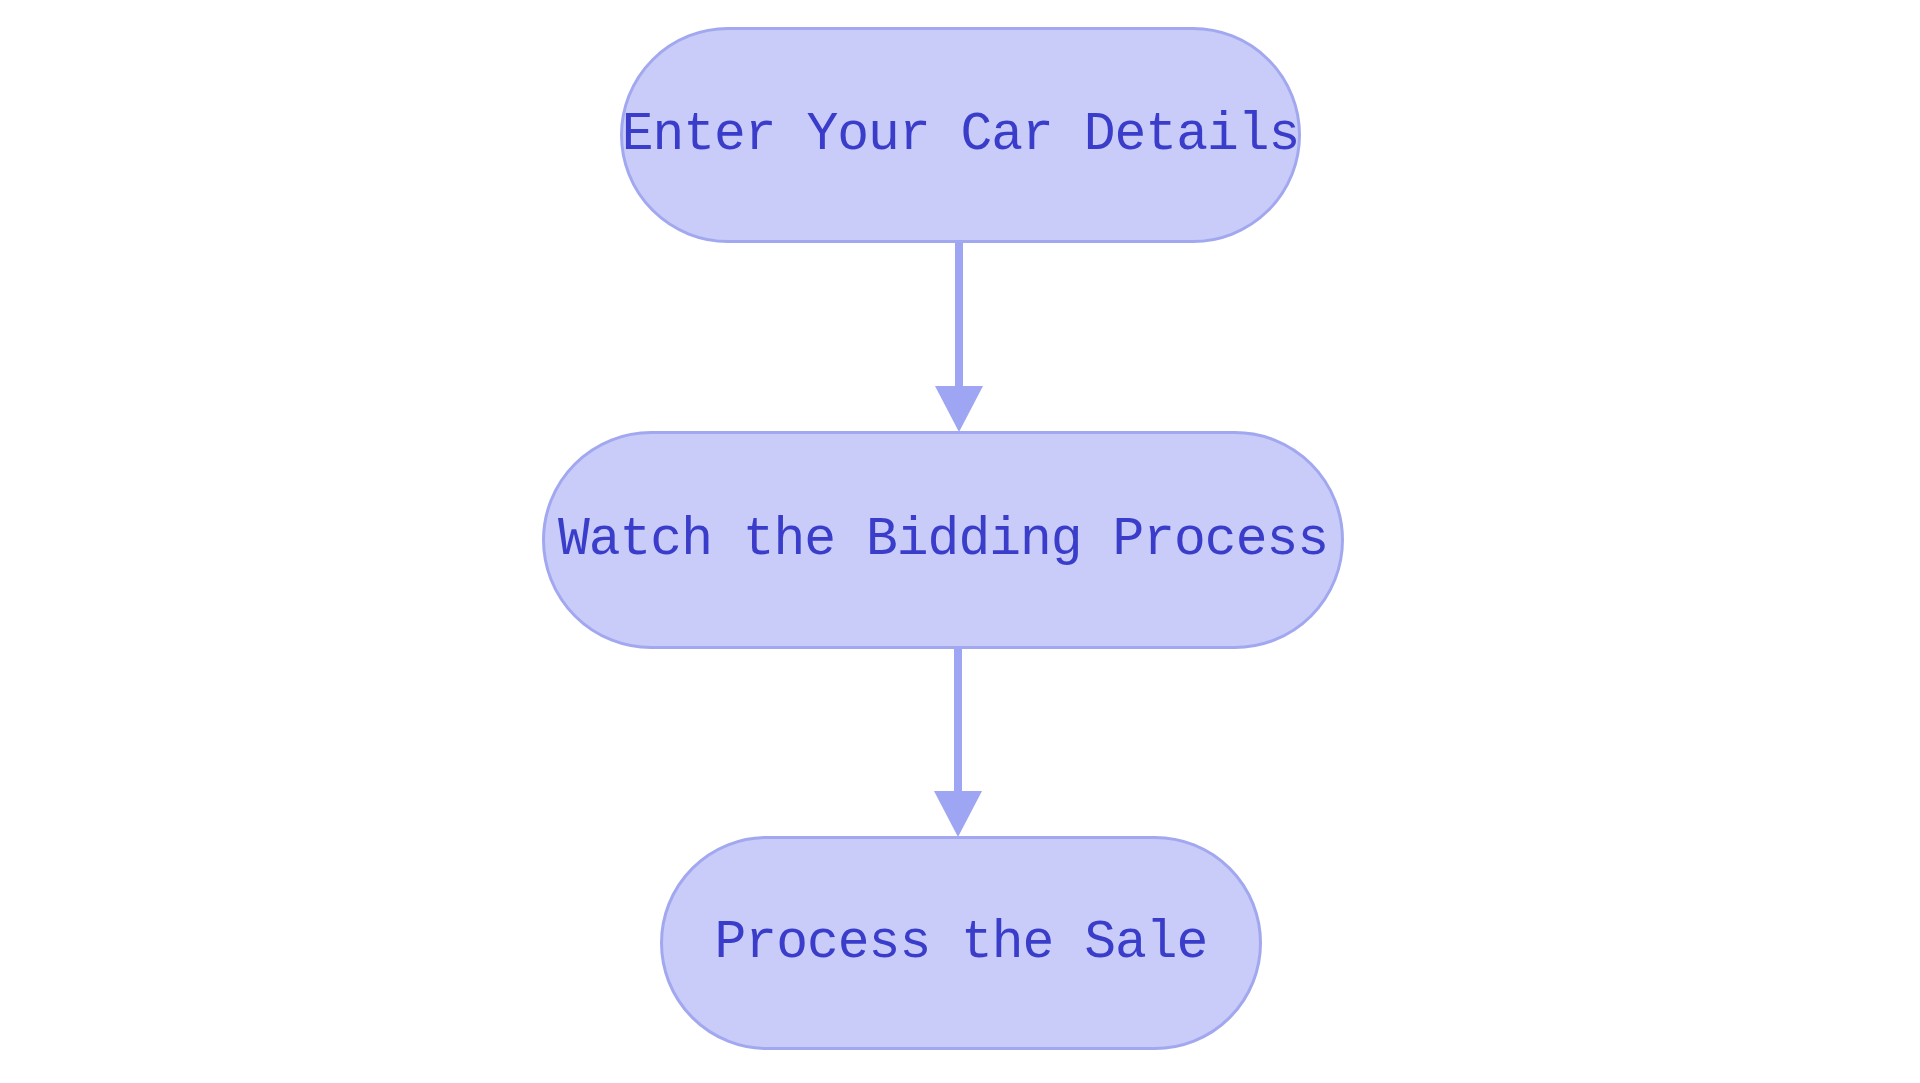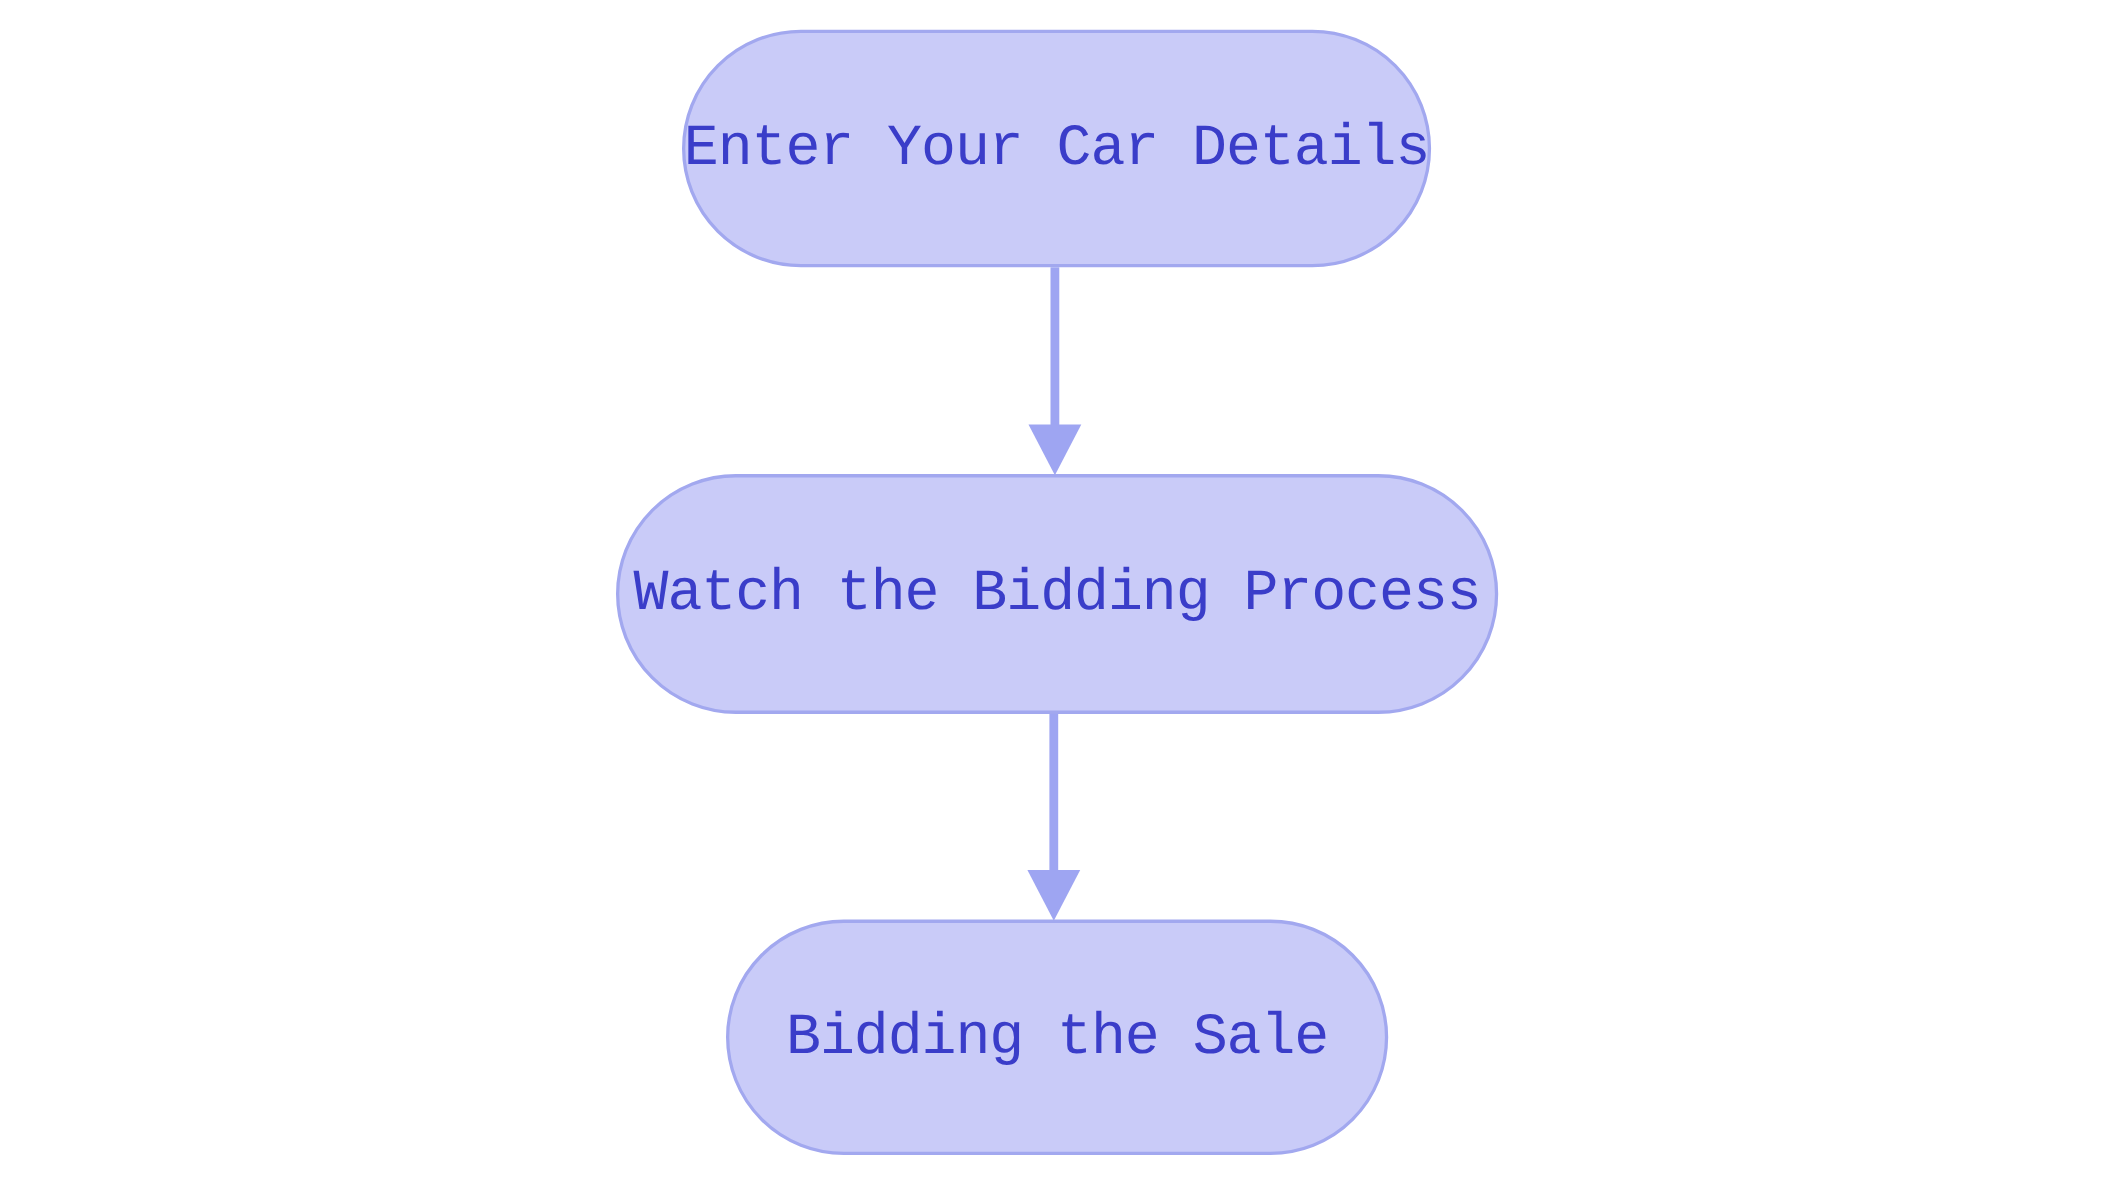--- a/index.html
+++ b/index.html
@@ -38,7 +38,7 @@
     border-radius: 108px;
   }
   .node-2 {
-    left: 560px;
+    left: 542px;
     top: 431px;
     width: 802px;
     height: 218px;

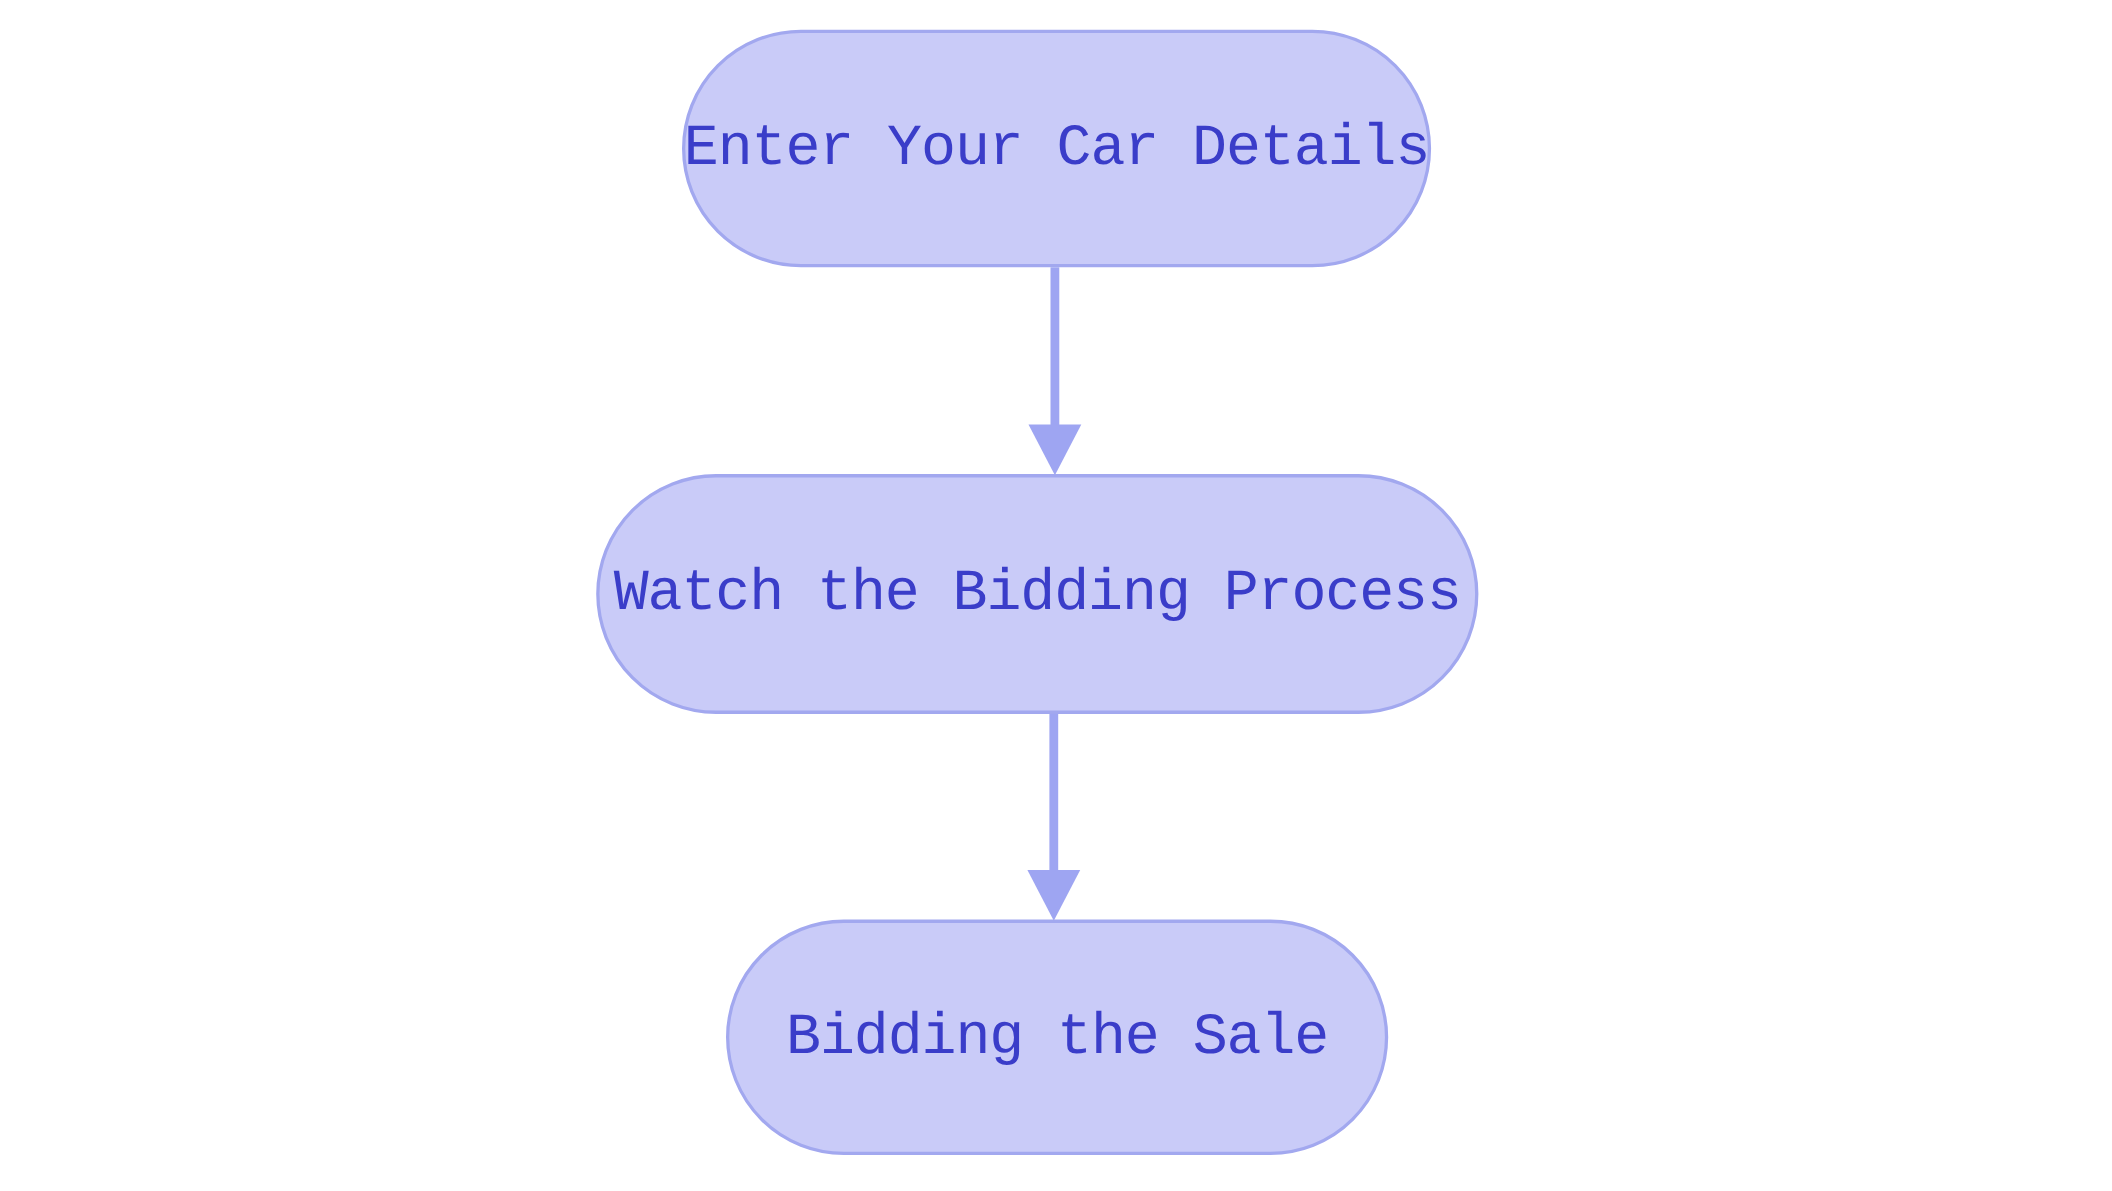--- a/index.html
+++ b/index.html
@@ -93,7 +93,7 @@
   </div>
 
   <div class="node node-3">
-    <span class="node-label">Bidding the Sale</span>
+    <span class="node-label">Process the Sale</span>
   </div>
 
 </div>

